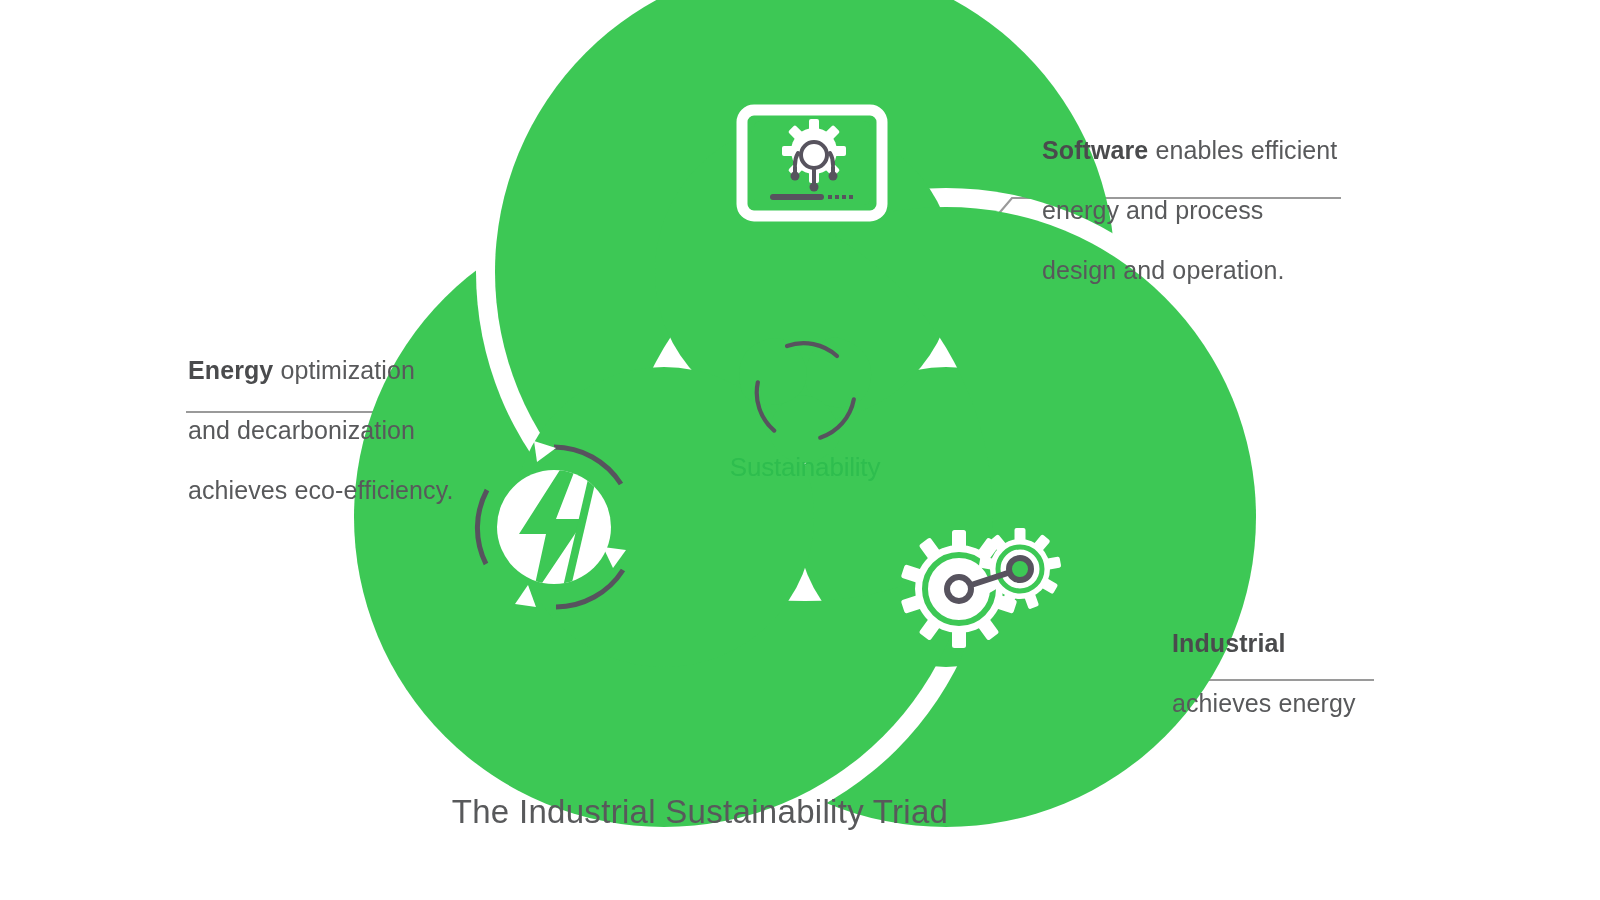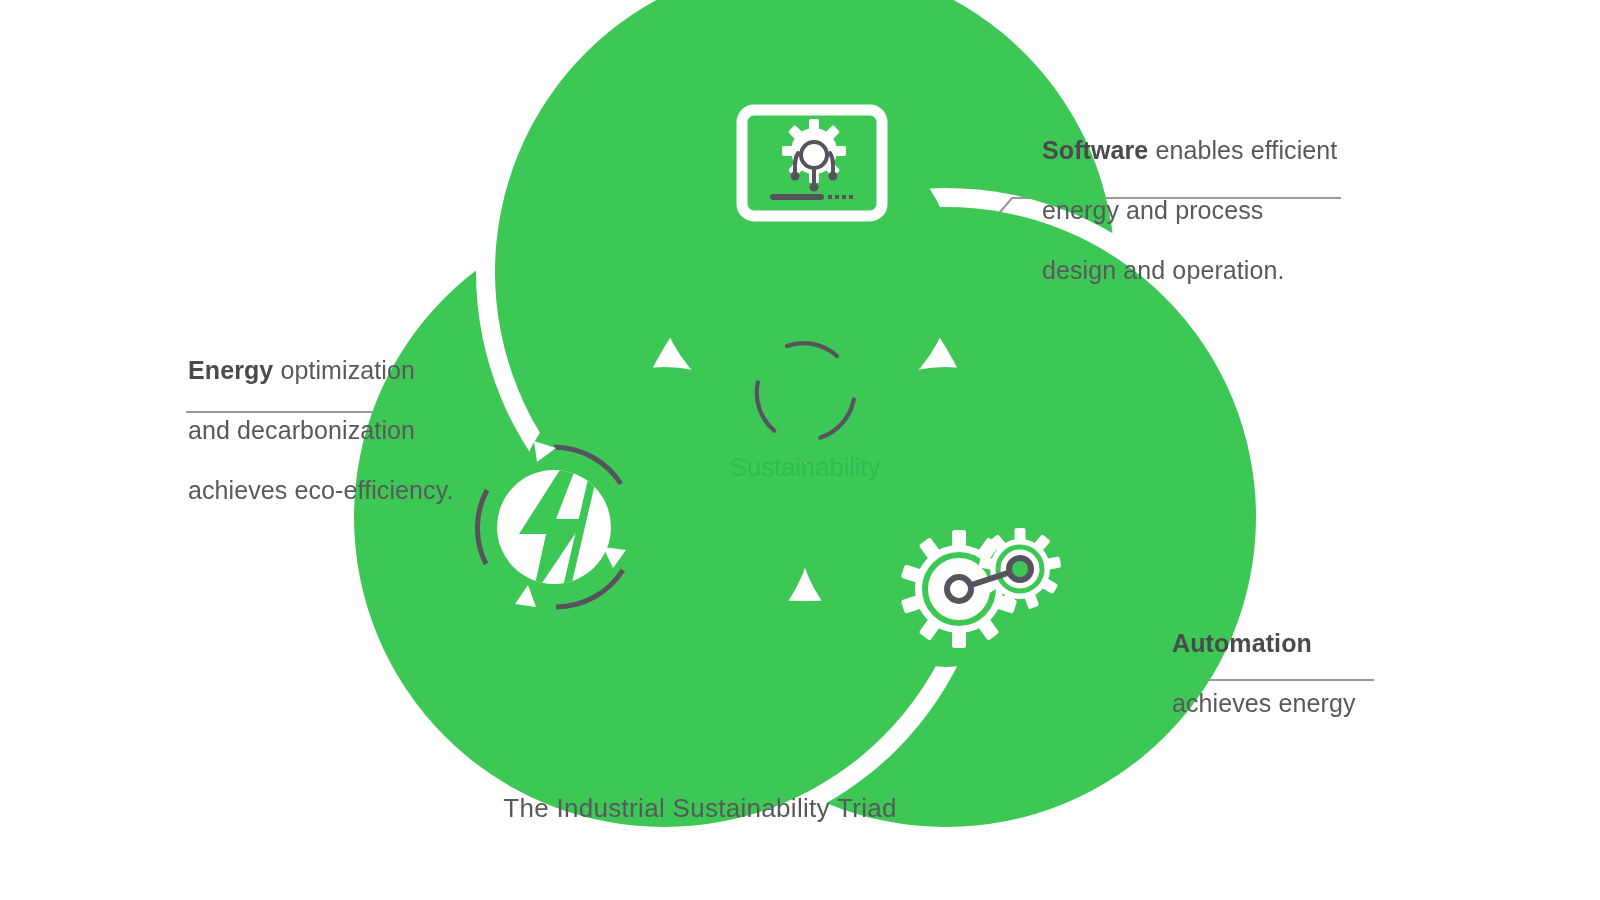--- a/index.html
+++ b/index.html
@@ -292,7 +292,7 @@
   </div>
 
   <div class="callout" id="callout-automation">
-    <span class="callout-line1"><span class="lead">Automation</span><span></span></span>
+    <span class="callout-line1"><span class="lead">Industrial</span><span></span></span>
     <span class="callout-line2">achieves energy</span>
   </div>
 

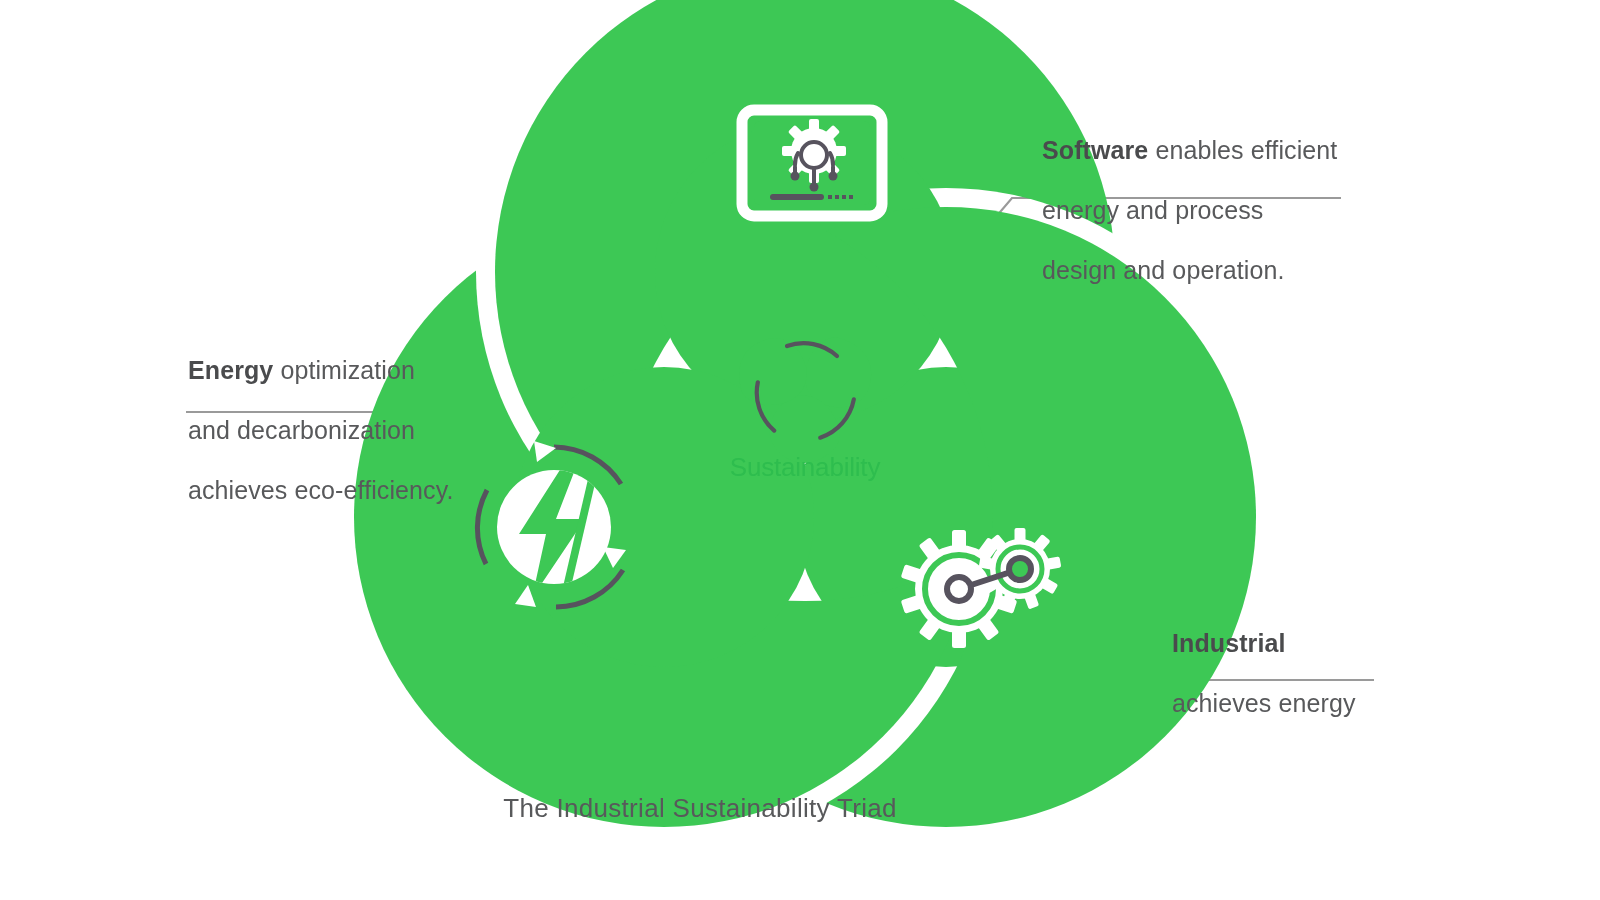--- a/index.html
+++ b/index.html
@@ -70,7 +70,7 @@
     width: 1400px;
     text-align: center;
     color: #58595b;
-    font-size: 26px;
+    font-size: 33px;
     font-weight: 400;
     letter-spacing: 0.3px;
   }

